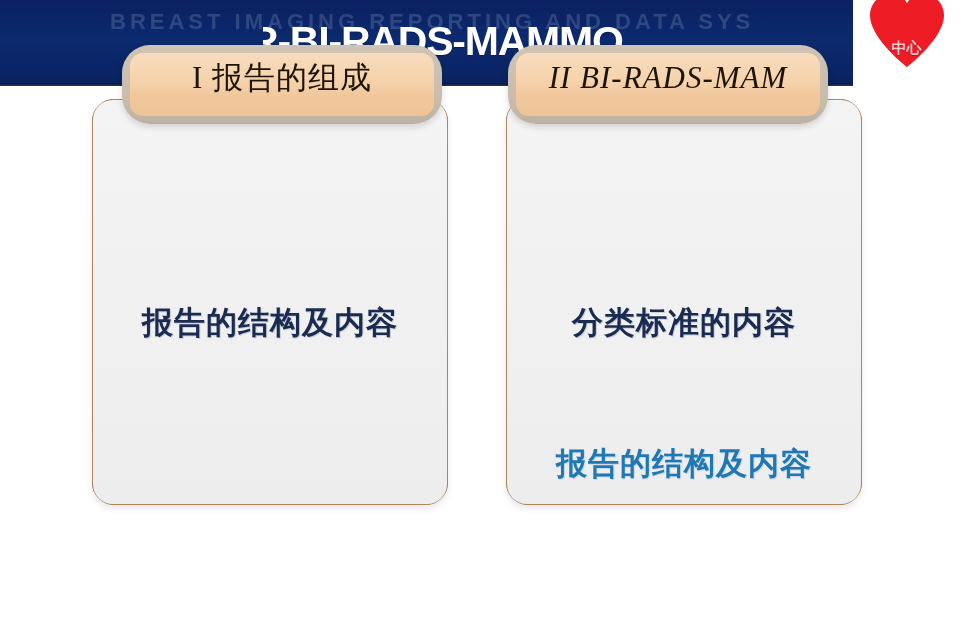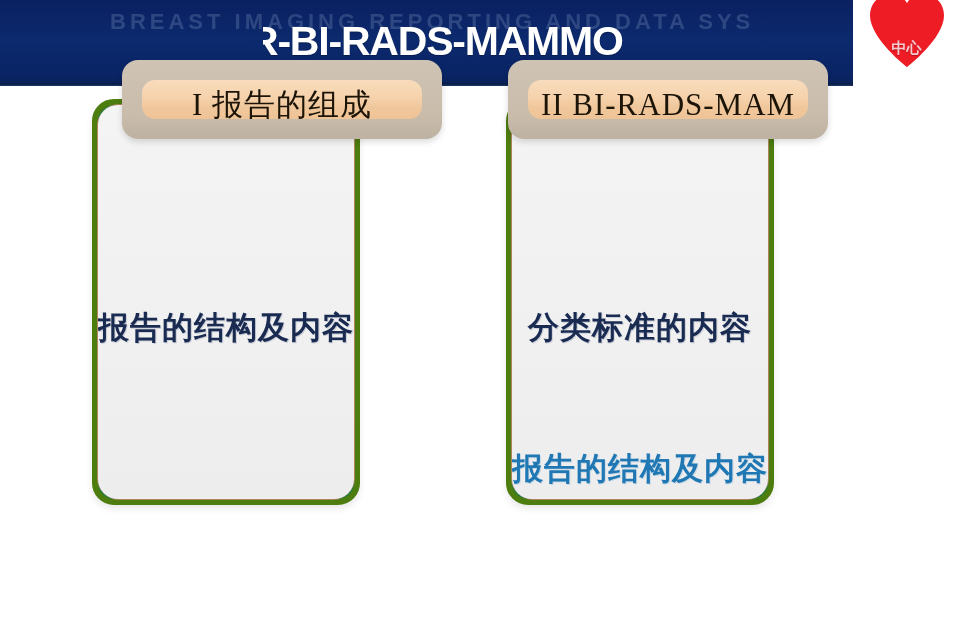--- a/index.html
+++ b/index.html
@@ -156,13 +156,12 @@
     top: 45px;
     width: 320px;
     height: 79px;
-    border-radius: 16px;
+    border-radius: 28px;
     background: linear-gradient(180deg, #cfc3b4 0%, #c9bcab 70%, #bdb1a1 100%);
     box-shadow: 0 3px 6px rgba(0,0,0,0.14);
     box-sizing: border-box;
-    padding: 20px;
-    overflow: hidden;
-    margin-top: 15px;
+    padding: 8px;
+    overflow: hidden;
   }
   #badge-left  { left: 122px; }
   #badge-right { left: 508px; }

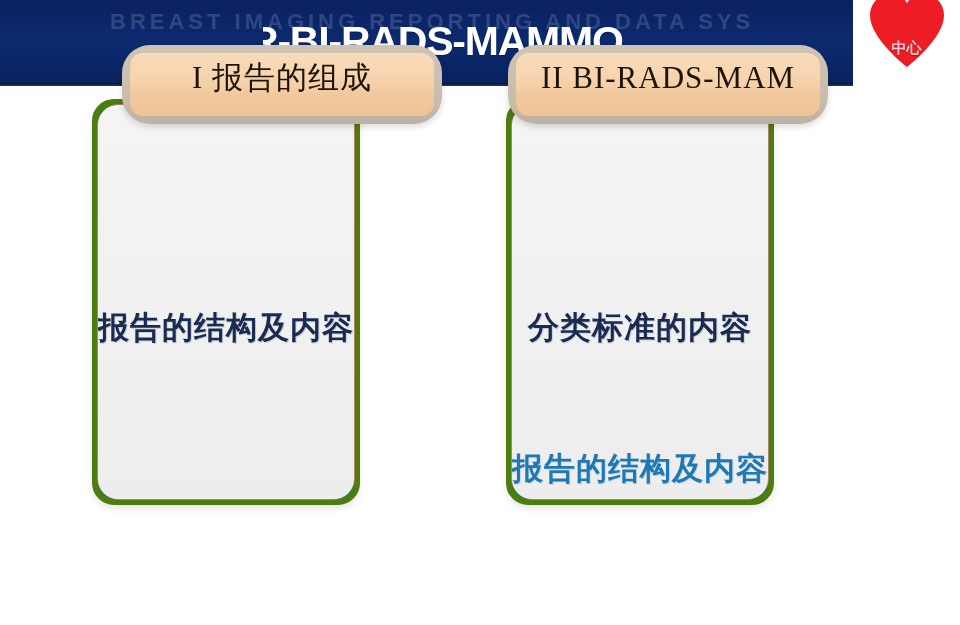--- a/index.html
+++ b/index.html
@@ -164,7 +164,7 @@
     overflow: hidden;
   }
   #badge-left  { left: 122px; }
-  #badge-right { left: 508px; }
+  #badge-right { left: 508px; font-style: italic; }
 
   .badge-face {
     position: relative;

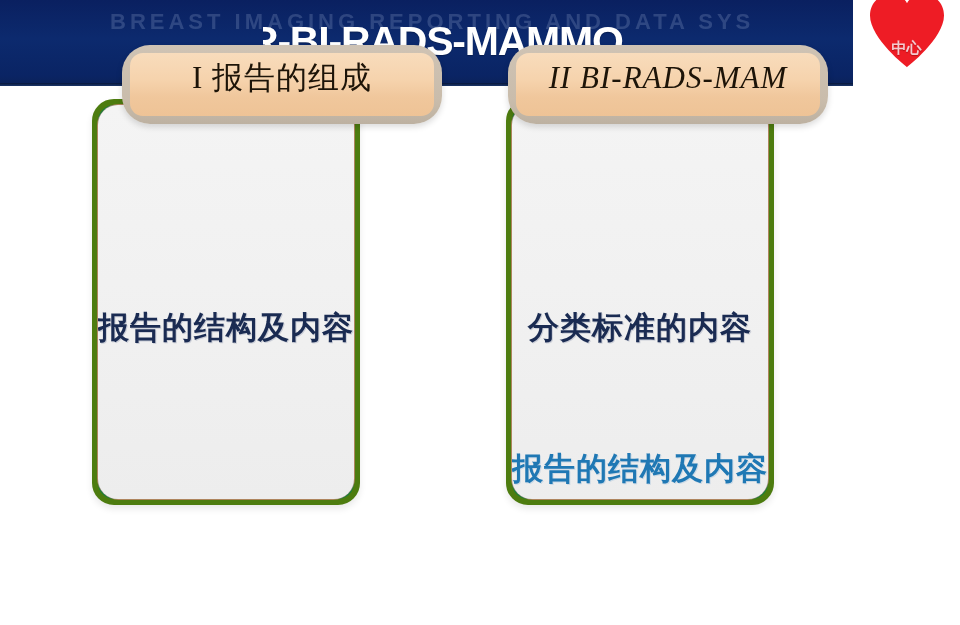--- a/index.html
+++ b/index.html
@@ -117,9 +117,9 @@
   .card {
     position: absolute;
     top: 99px;
-    width: 268px;
+    width: 356px;
     height: 406px;
-    border: 6px solid #4d7c0f;
+    border: 1px solid #4d7c0f;
     border-radius: 22px;
     background: #15803d;
     box-shadow: 0 4px 7px rgba(0,0,0,0.09);

